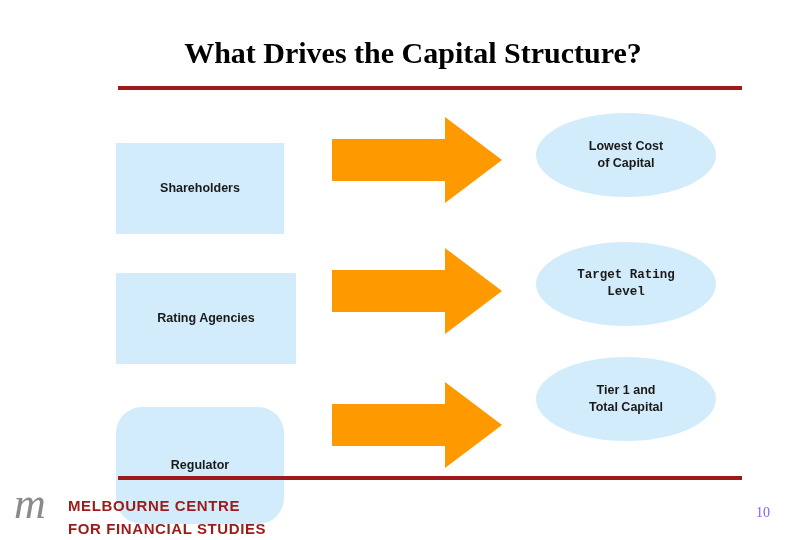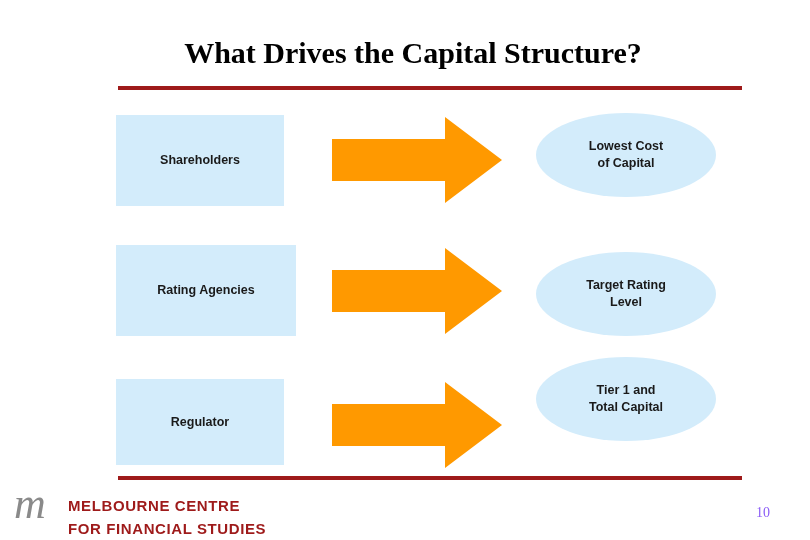--- a/index.html
+++ b/index.html
@@ -60,6 +60,7 @@
     font-weight: bold;
     color: #1a1a1a;
     line-height: 1.3;
+    margin-top: 28px;
   }
   .box-1 { left: 116px; top: 115px; width: 168px; height: 91px; }
   .box-2 { left: 116px; top: 245px; width: 180px; height: 91px; }

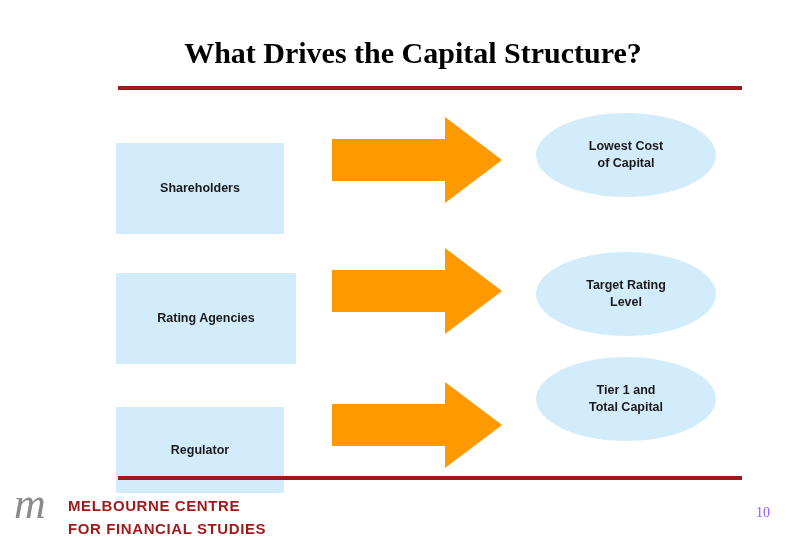--- a/index.html
+++ b/index.html
@@ -91,7 +91,7 @@
     line-height: 1.35;
   }
   .ellipse-1 { left: 536px; top: 113px; width: 180px; height: 84px; }
-  .ellipse-2 { left: 536px; top: 252px; width: 180px; height: 84px; }
+  .ellipse-2 { left: 536px; top: 242px; width: 180px; height: 84px; font-family: Liberation Mono, monospace; }
   .ellipse-3 { left: 536px; top: 357px; width: 180px; height: 84px; }
 
   

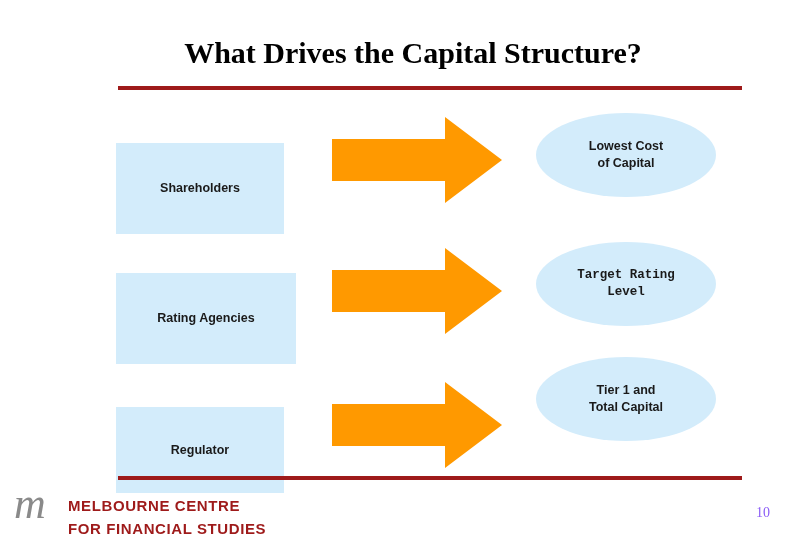--- a/index.html
+++ b/index.html
@@ -64,7 +64,7 @@
   }
   .box-1 { left: 116px; top: 115px; width: 168px; height: 91px; }
   .box-2 { left: 116px; top: 245px; width: 180px; height: 91px; }
-  .box-3 { left: 116px; top: 379px; width: 168px; height: 86px; }
+  .box-3 { left: 116px; top: 379px; width: 168px; height: 117px; border-radius: 26px; }
 
   
   .arrow {

